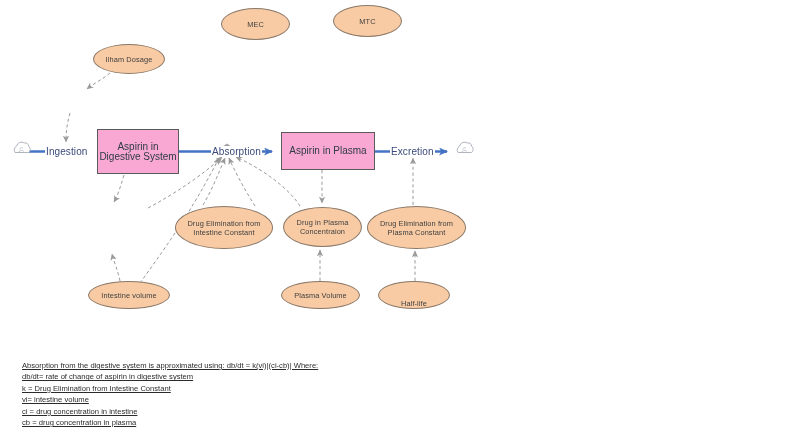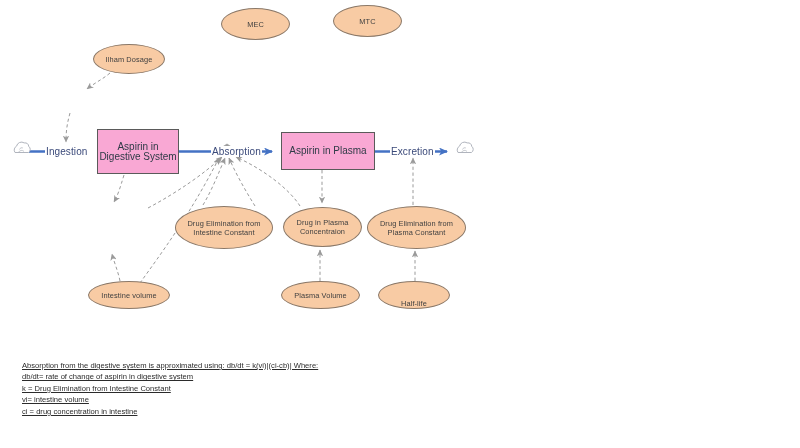--- a/index.html
+++ b/index.html
@@ -252,6 +252,7 @@
     <div>k = Drug Elimination from Intestine Constant</div>
     <div>vi= intestine volume</div>
     <div>ci = drug concentration in intestine</div>
+    <div>cb = drug concentration in plasma</div>
   </div>
 
 </div>

